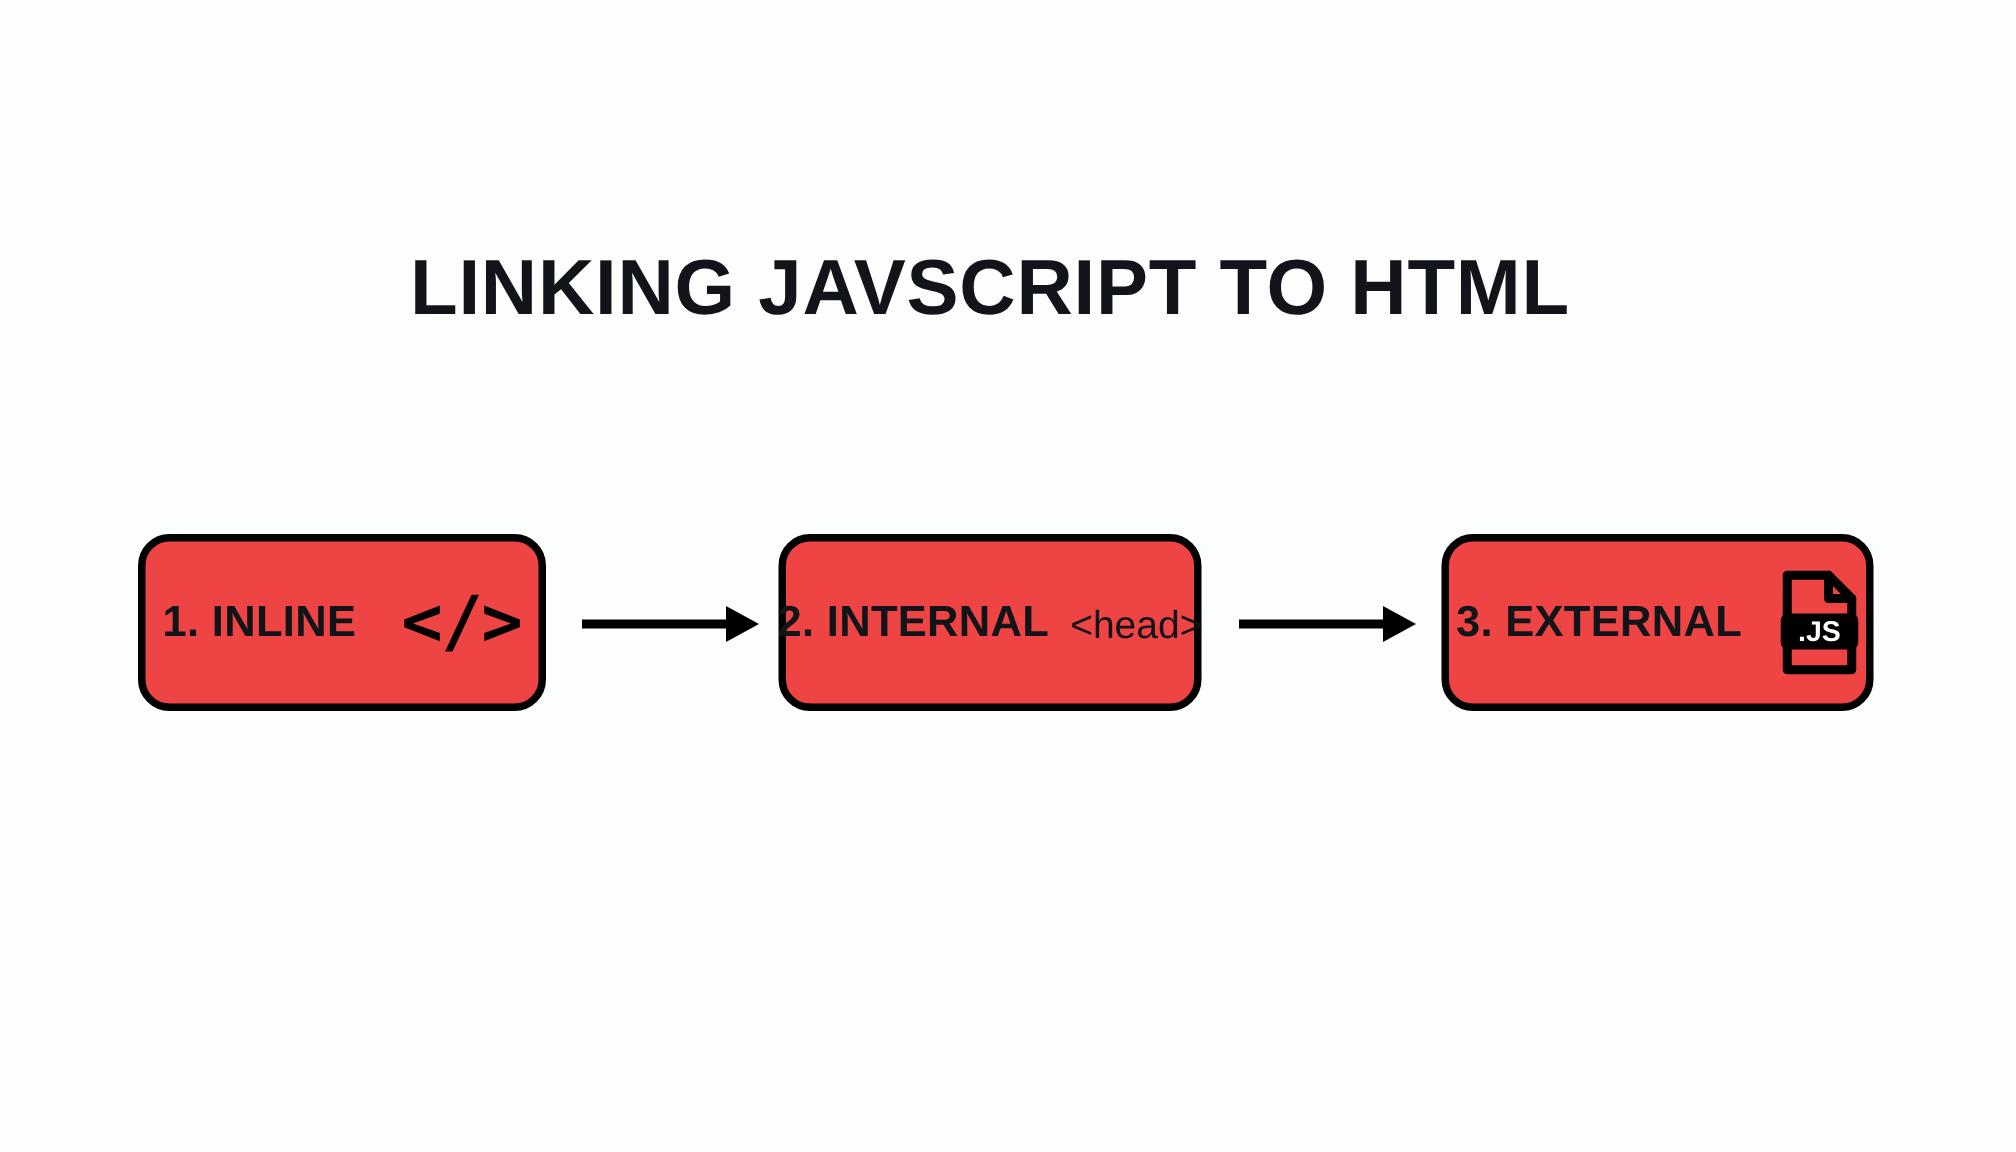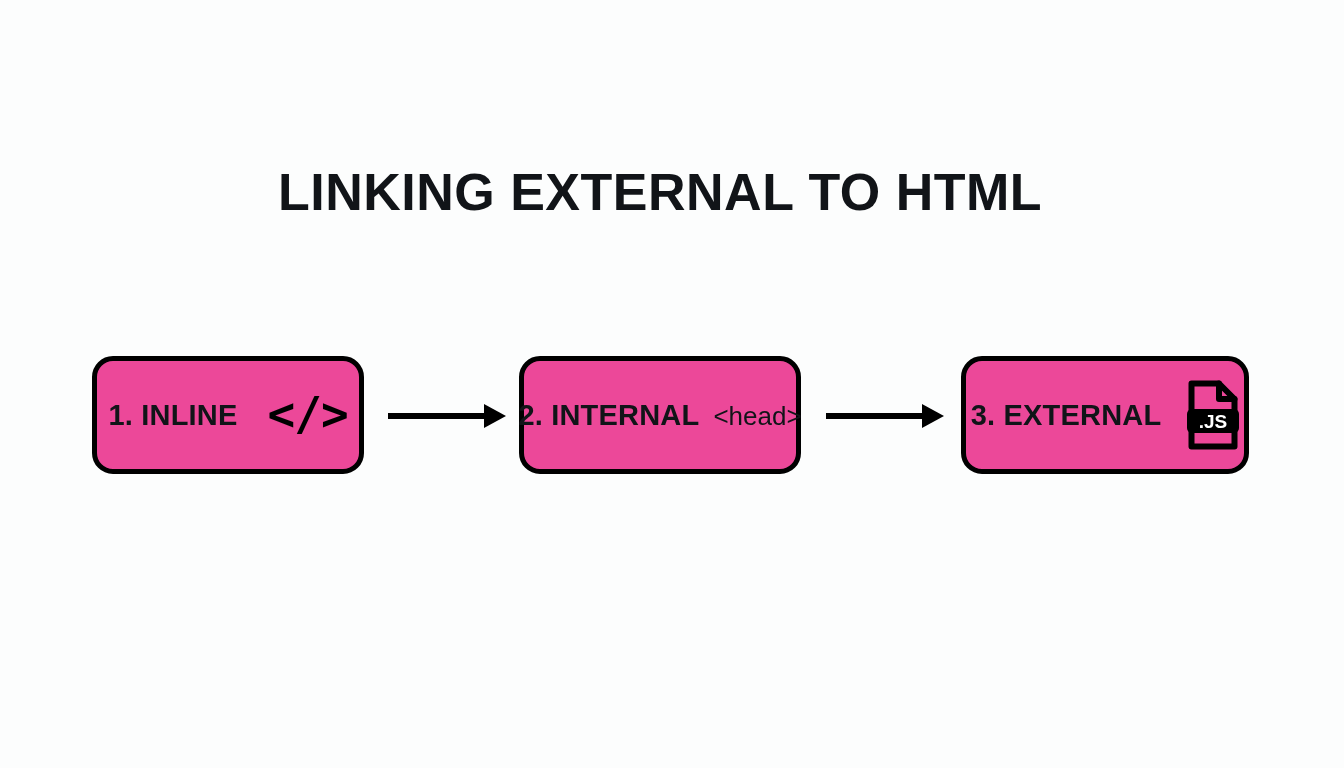--- a/index.html
+++ b/index.html
@@ -151,7 +151,7 @@
 
 <div id="slide">
 
-  <div id="title">LINKING EXTERNAL TO HTML</div>
+  <div id="title">LINKING JAVSCRIPT TO HTML</div>
 
   <div id="flow">
 

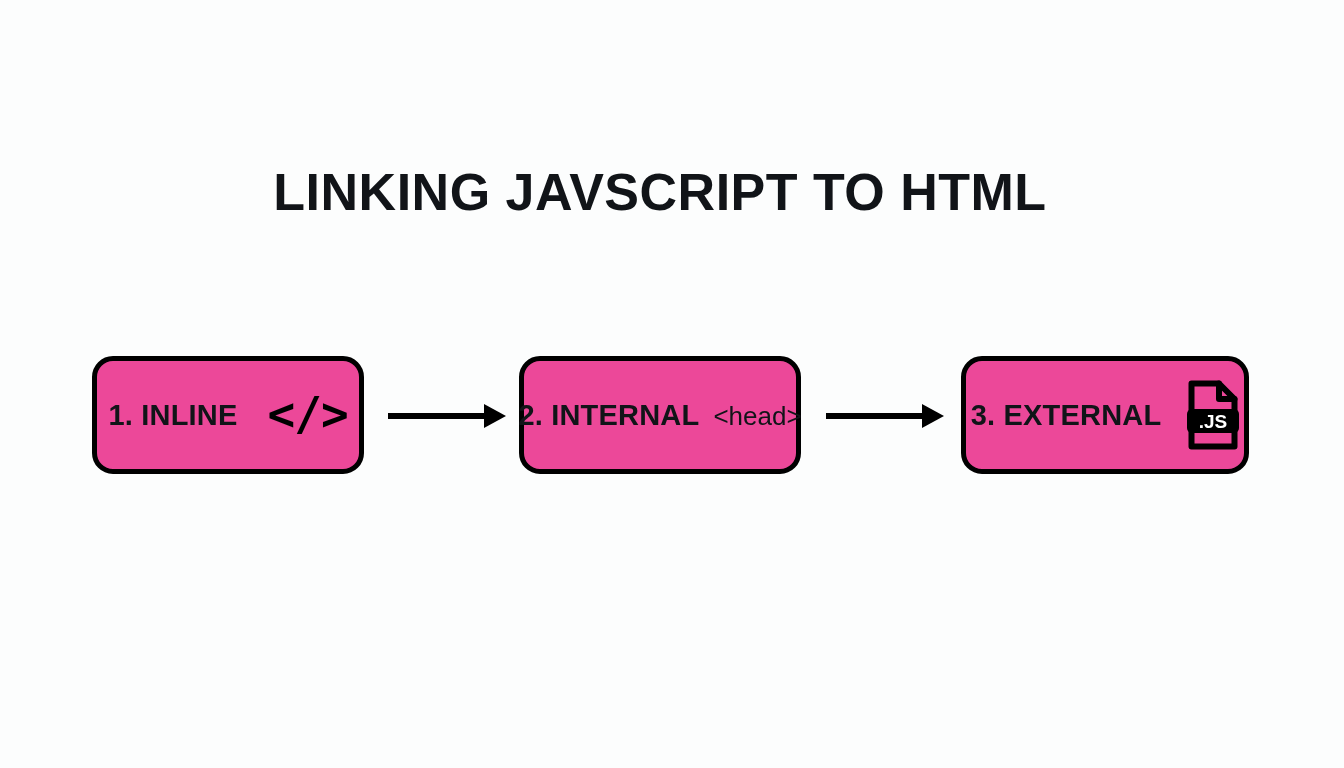--- a/index.html
+++ b/index.html
@@ -54,7 +54,7 @@
     box-sizing: border-box;
     border: 5px solid #000;
     border-radius: 21px;
-    background: #ec4899;
+    background: #ef4444;
     display: flex;
     align-items: center;
     justify-content: center;

